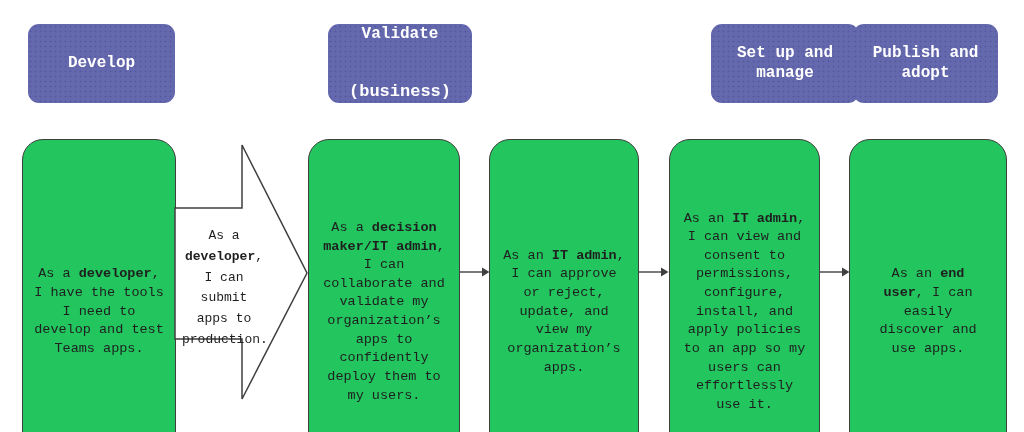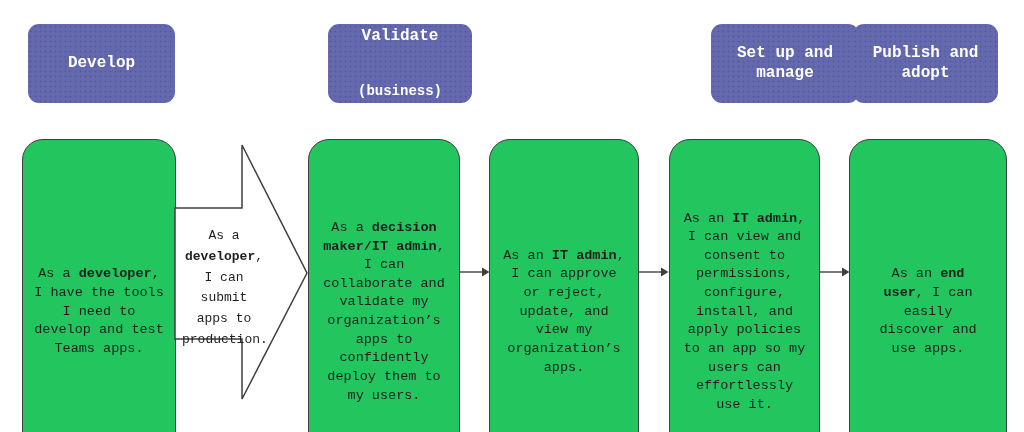--- a/index.html
+++ b/index.html
@@ -26,7 +26,7 @@
     text-align:center;box-sizing:border-box;padding:0 14px;
   }
   .hdr-title{font-size:16px;font-weight:700;line-height:1.22;}
-  .hdr-sub{font-size:14px;font-weight:700;line-height:1.25;}
+  .hdr-sub{font-size:17px;font-weight:700;line-height:1.25;}
   .hdr-sub:empty{display:none;}
   .h1{left:28px;width:147px;}
   .h2{left:328px;width:144px;gap:36px;}

